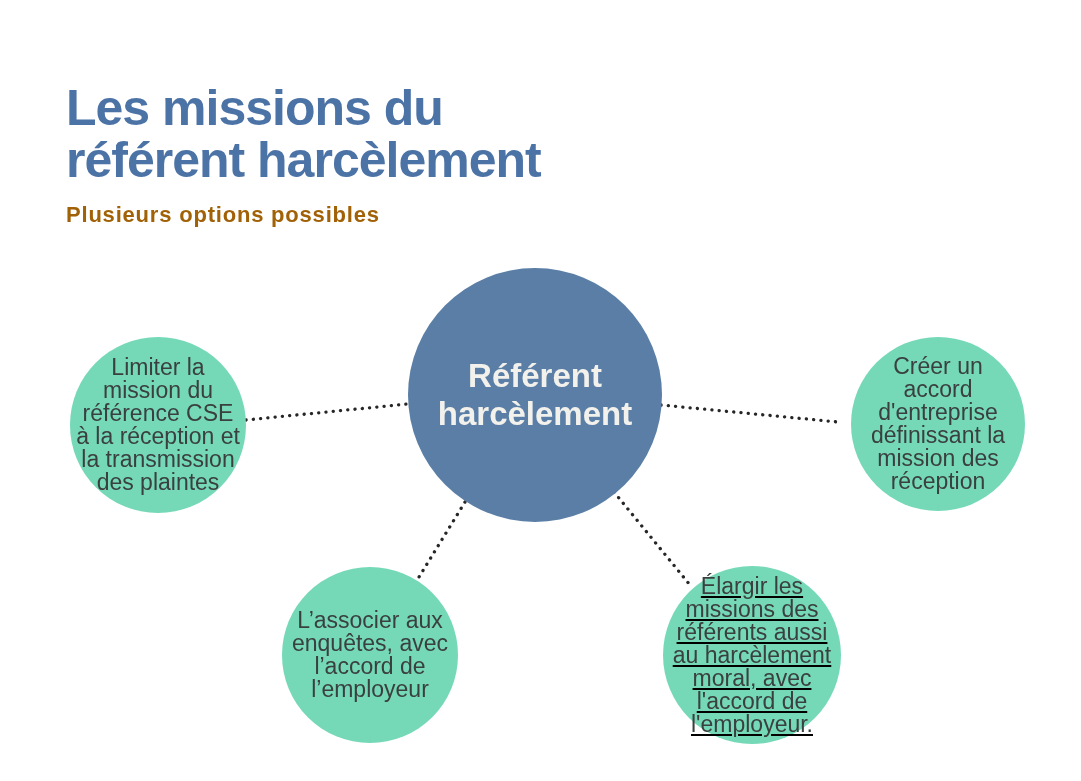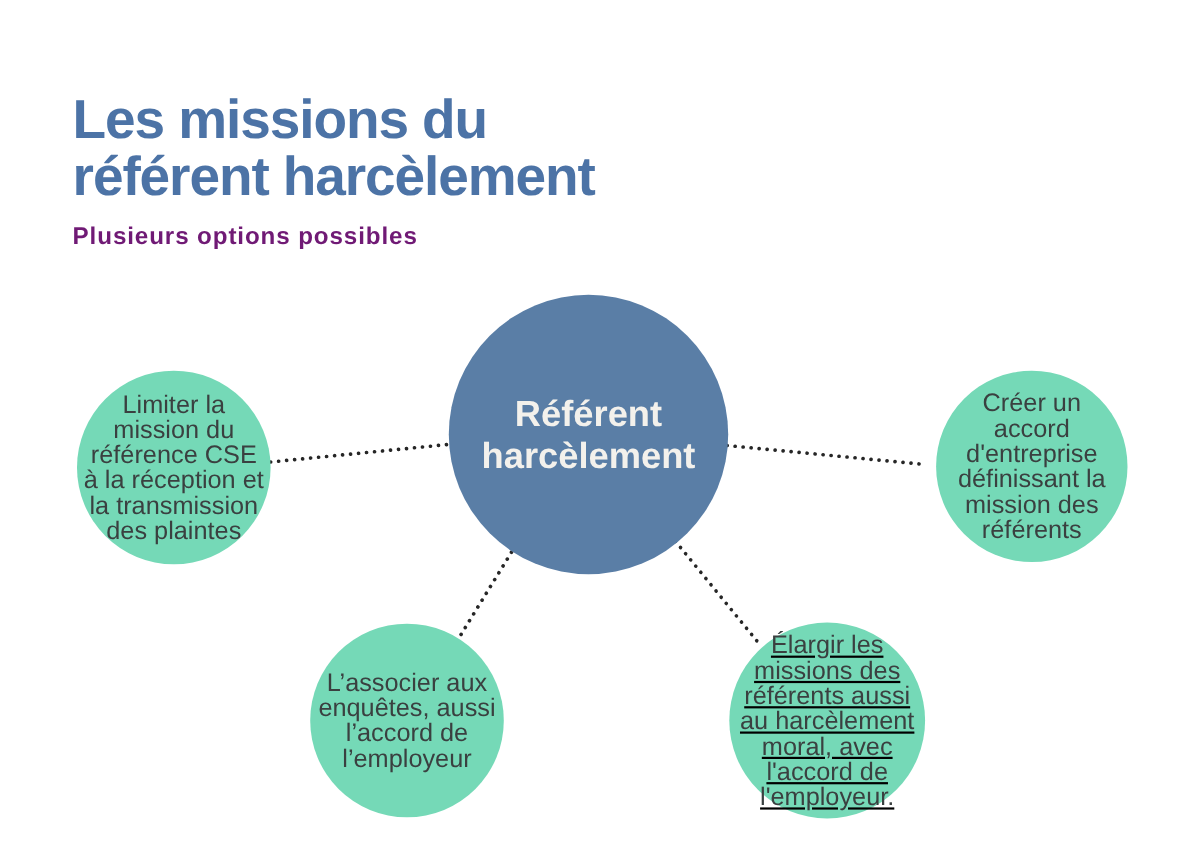--- a/index.html
+++ b/index.html
@@ -31,7 +31,7 @@
   }
   .subtitle {
     margin-top: 16px;
-    color: #701a75;
+    color: #a16207;
     font-size: 22px;
     font-weight: 700;
     letter-spacing: 0.8px;

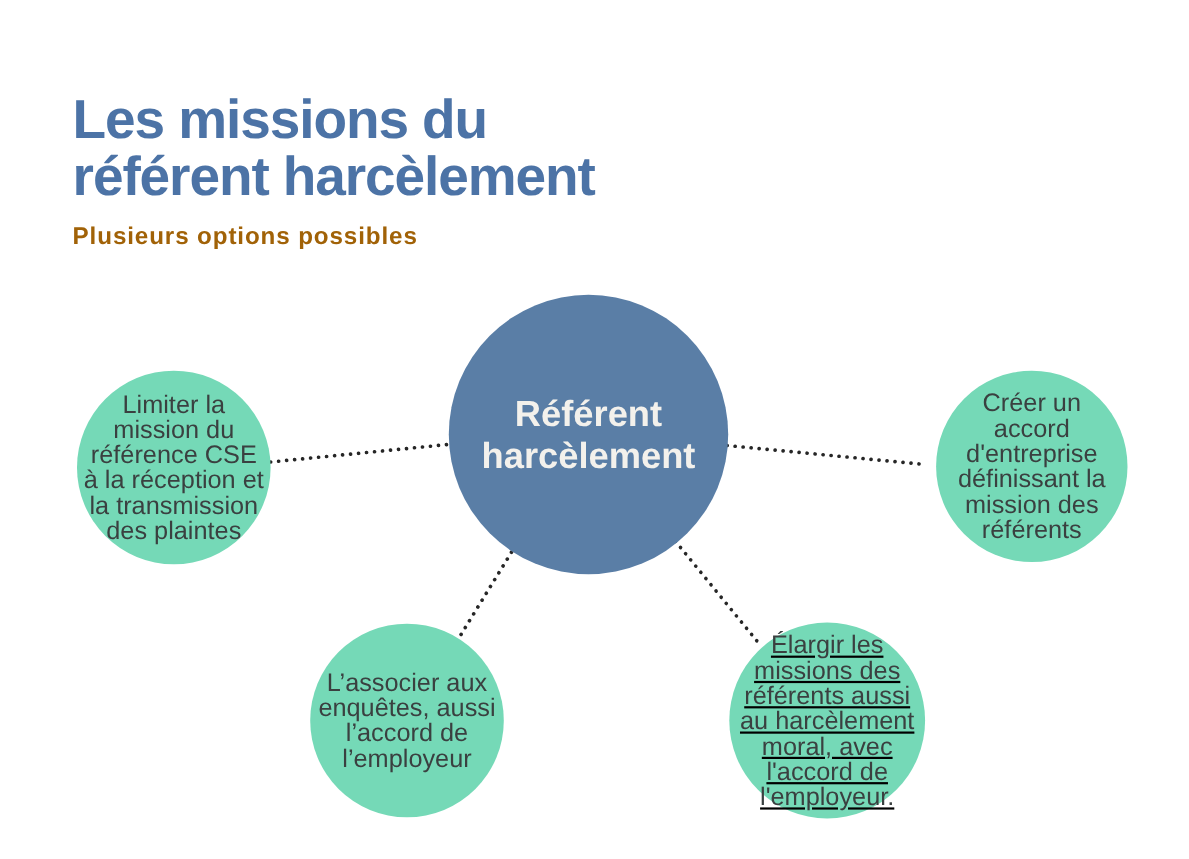--- a/index.html
+++ b/index.html
@@ -145,7 +145,7 @@
   </div>
 
   <div class="node node-satellite node-right">
-    <span class="node-label">Créer un accord d'entreprise définissant la mission des référents</span>
+    <span class="node-label">Créer un accord d'entreprise définissant la mission des réception</span>
   </div>
 
   <div class="node node-satellite node-bottom-left">

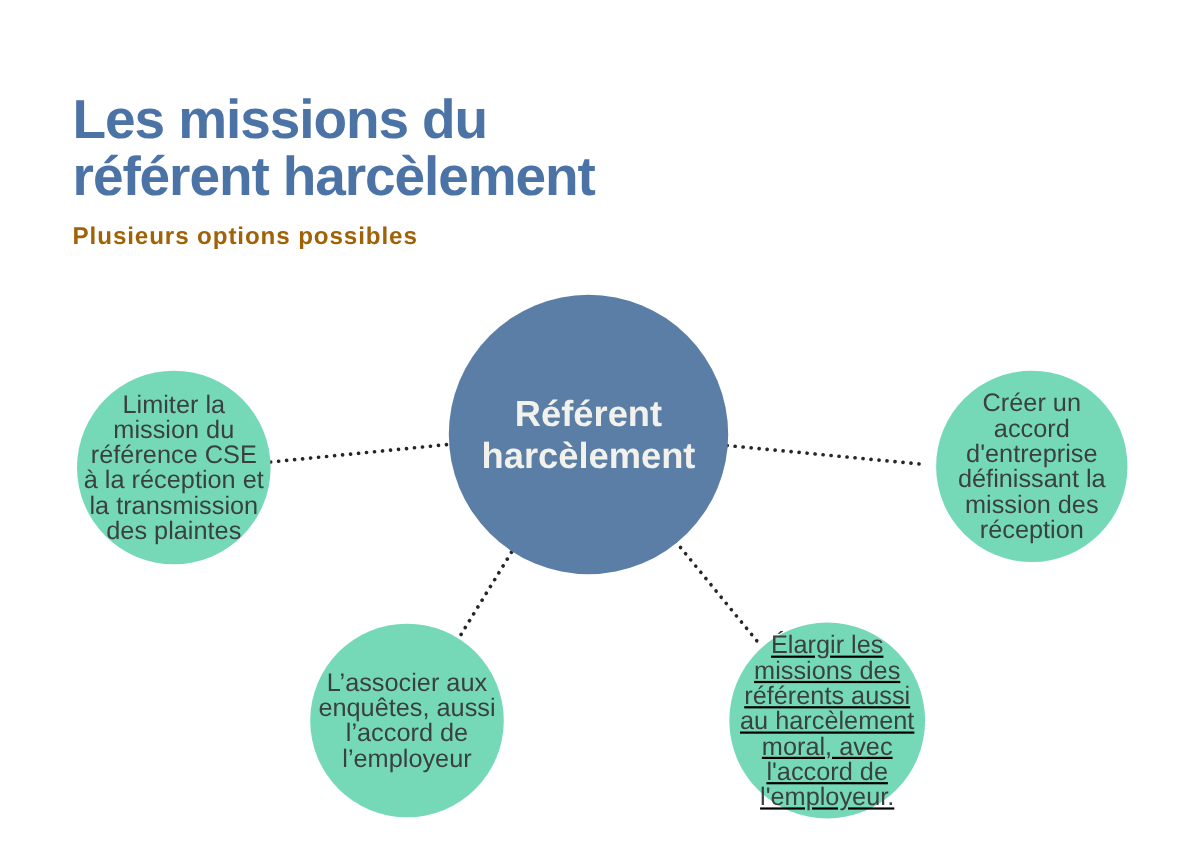--- a/index.html
+++ b/index.html
@@ -149,7 +149,7 @@
   </div>
 
   <div class="node node-satellite node-bottom-left">
-    <span class="node-label">L’associer aux enquêtes, aussi l’accord de l’employeur</span>
+    <span class="node-label">L’associer aux enquêtes, avec l’accord de l’employeur</span>
   </div>
 
   <div class="node node-satellite node-bottom-right">

